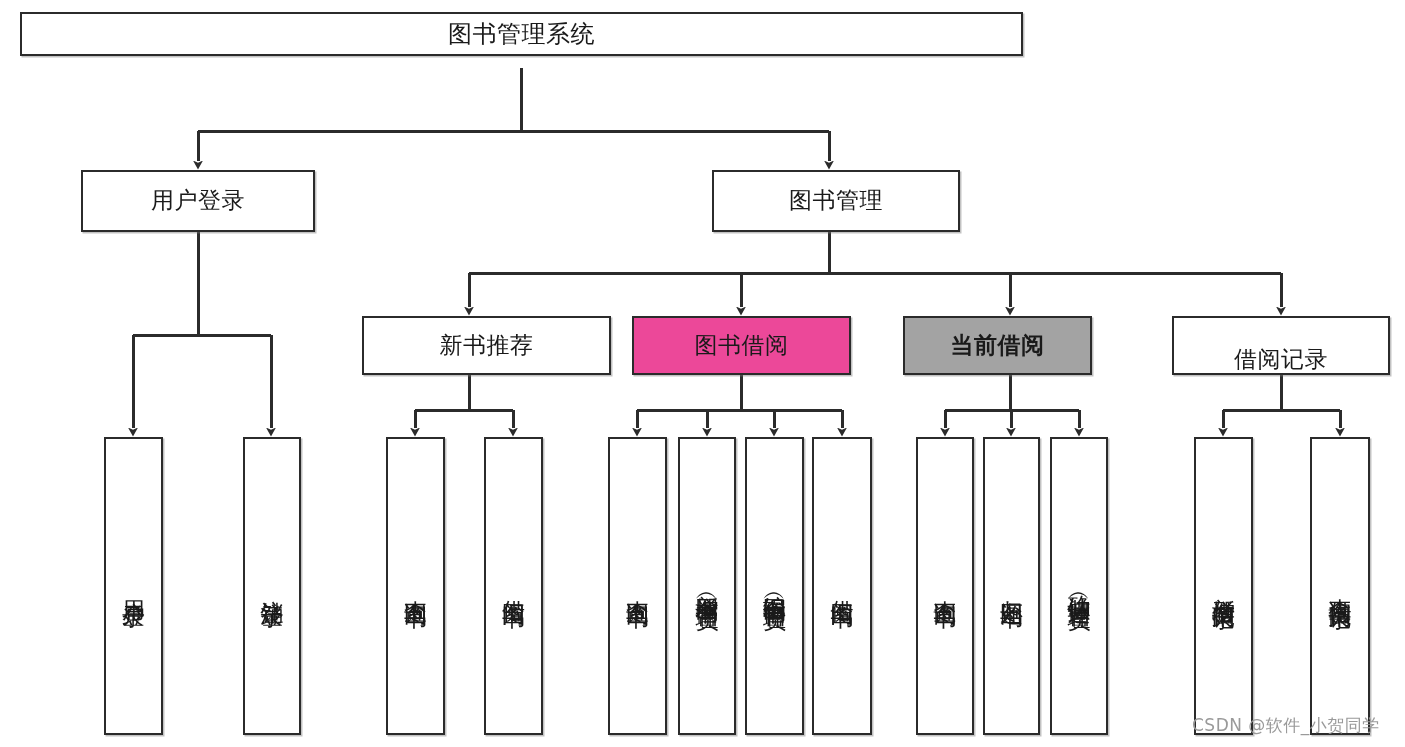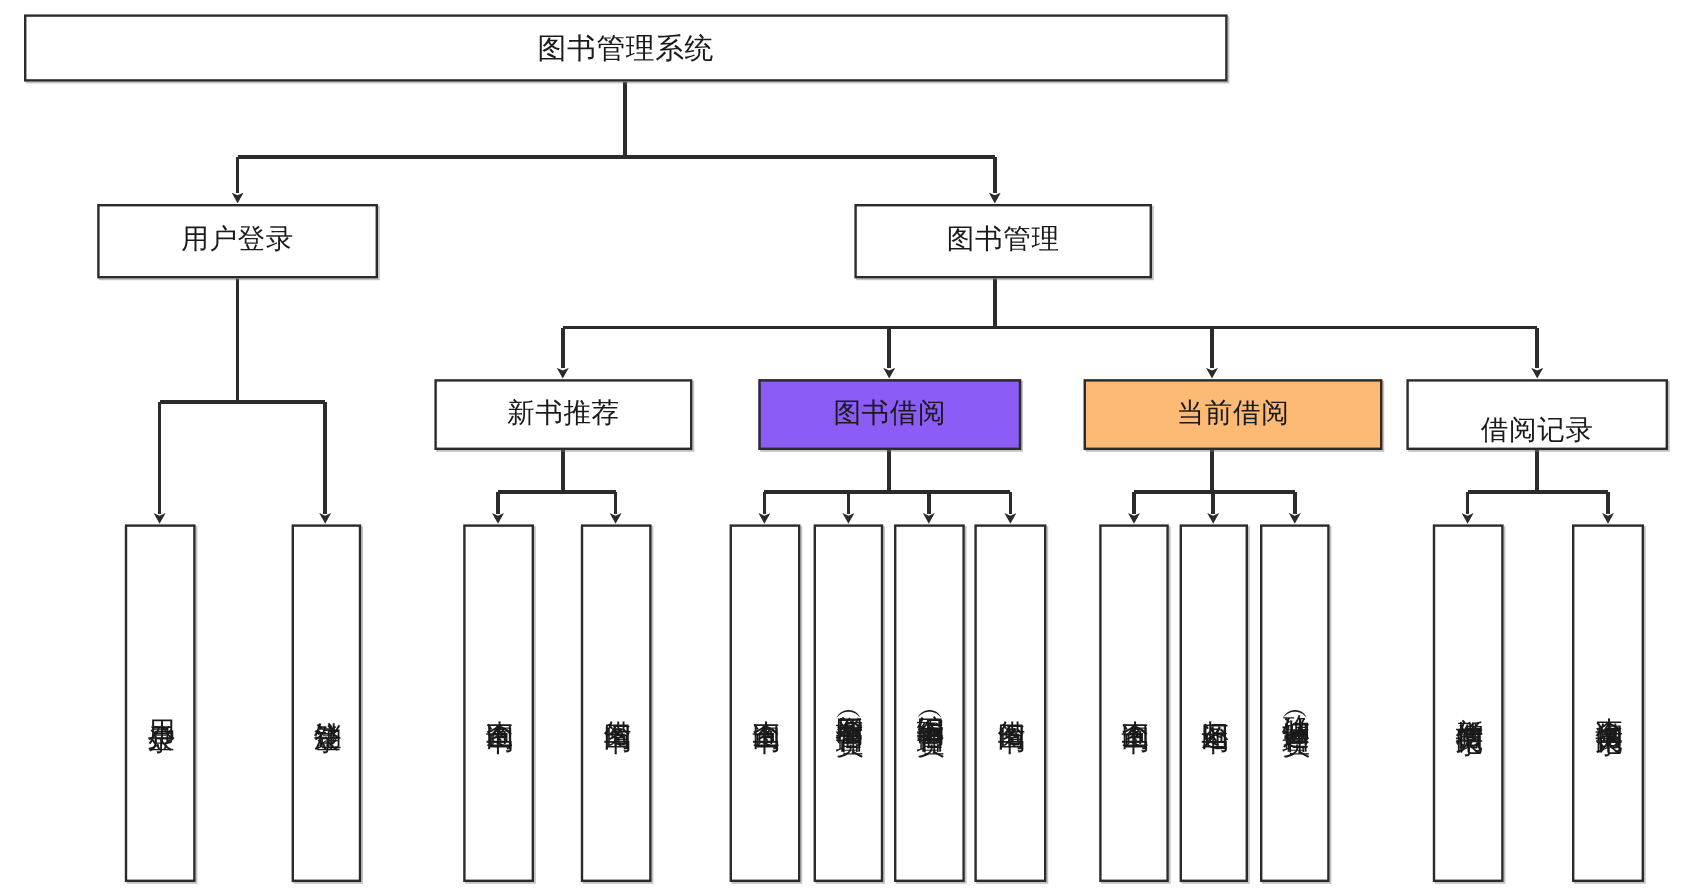--- a/index.html
+++ b/index.html
@@ -108,7 +108,7 @@
   </svg>
 
   <div id="nodes-layer">
-      <div class="node horizontal root" style="left: 20px; top: 12px; width: 1003px; height: 56px; border-color: rgb(43, 43, 43); background: rgb(255, 255, 255);">
+      <div class="node horizontal root" style="left: 20px; top: 12px; width: 1003px; height: 44px; border-color: rgb(43, 43, 43); background: rgb(255, 255, 255);">
         <div class="label" style="color: rgb(26, 26, 26);">图书管理系统</div>
       </div>
       <div class="node horizontal level2" style="left: 81px; top: 170px; width: 234px; height: 62px; border-color: rgb(43, 43, 43); background: rgb(255, 255, 255);">

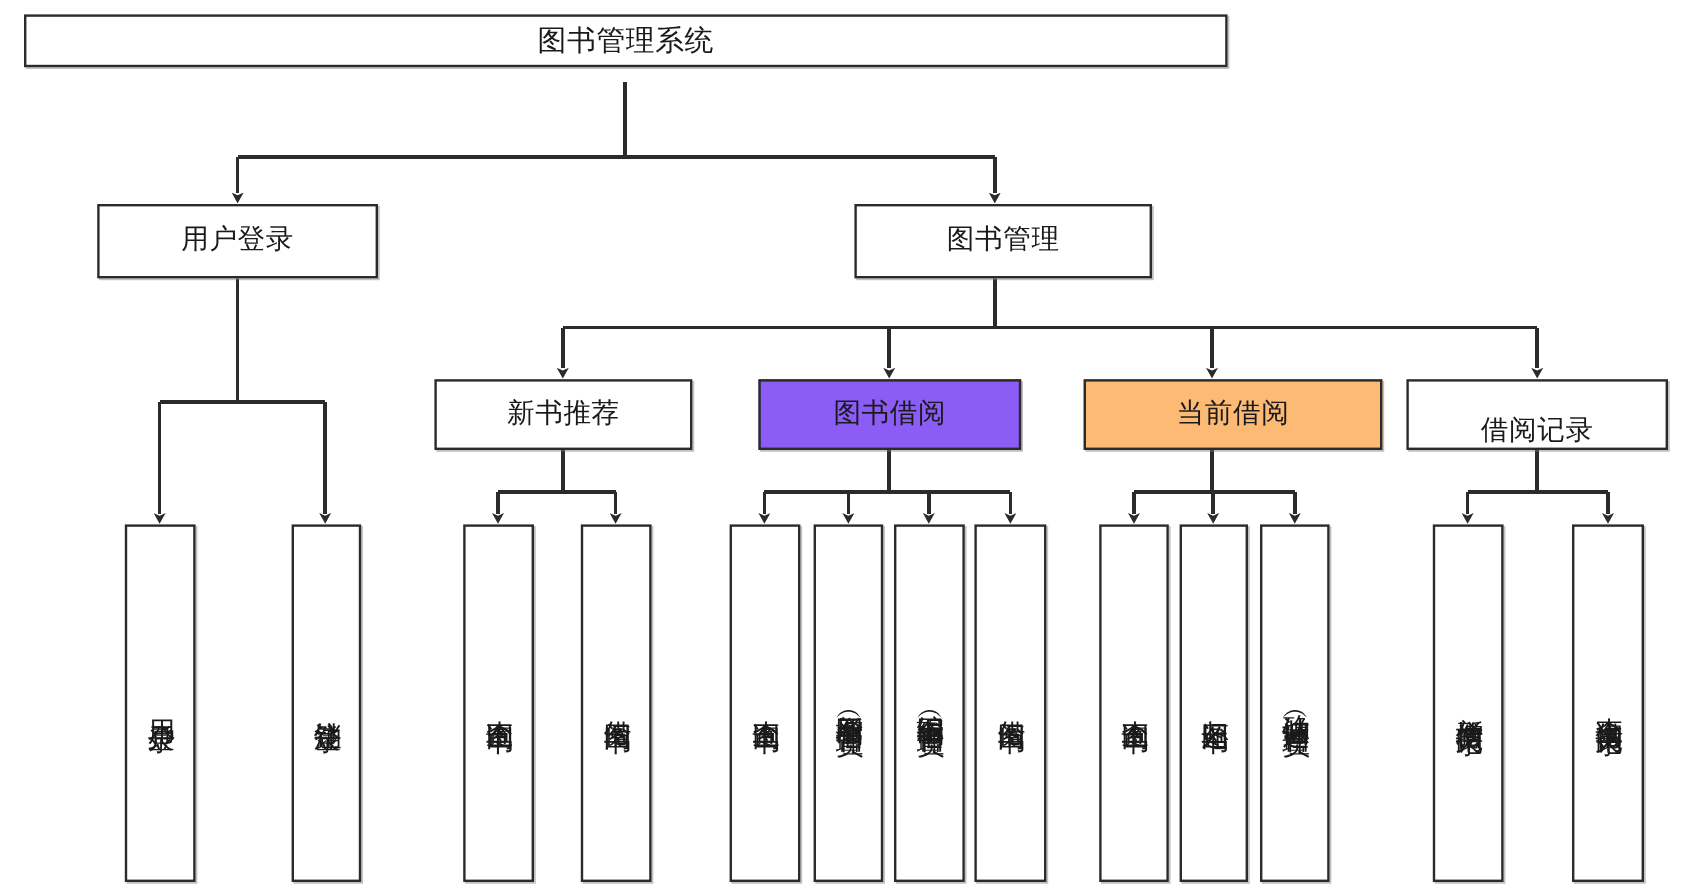--- a/index.html
+++ b/index.html
@@ -117,7 +117,7 @@
       <div class="node horizontal level2" style="left: 712px; top: 170px; width: 248px; height: 62px; border-color: rgb(43, 43, 43); background: rgb(255, 255, 255);">
         <div class="label" style="color: rgb(26, 26, 26);">图书管理</div>
       </div>
-      <div class="node horizontal level3" style="left: 362px; top: 316px; width: 215px; height: 59px; border-color: rgb(43, 43, 43); background: rgb(255, 255, 255);">
+      <div class="node horizontal level3" style="left: 362px; top: 316px; width: 249px; height: 59px; border-color: rgb(43, 43, 43); background: rgb(255, 255, 255);">
         <div class="label" style="color: rgb(26, 26, 26);">新书推荐</div>
       </div>
       <div class="node horizontal level3" style="left: 632px; top: 316px; width: 219px; height: 59px; border-color: rgb(43, 43, 43); background: #8b5cf6; align-items: center;">

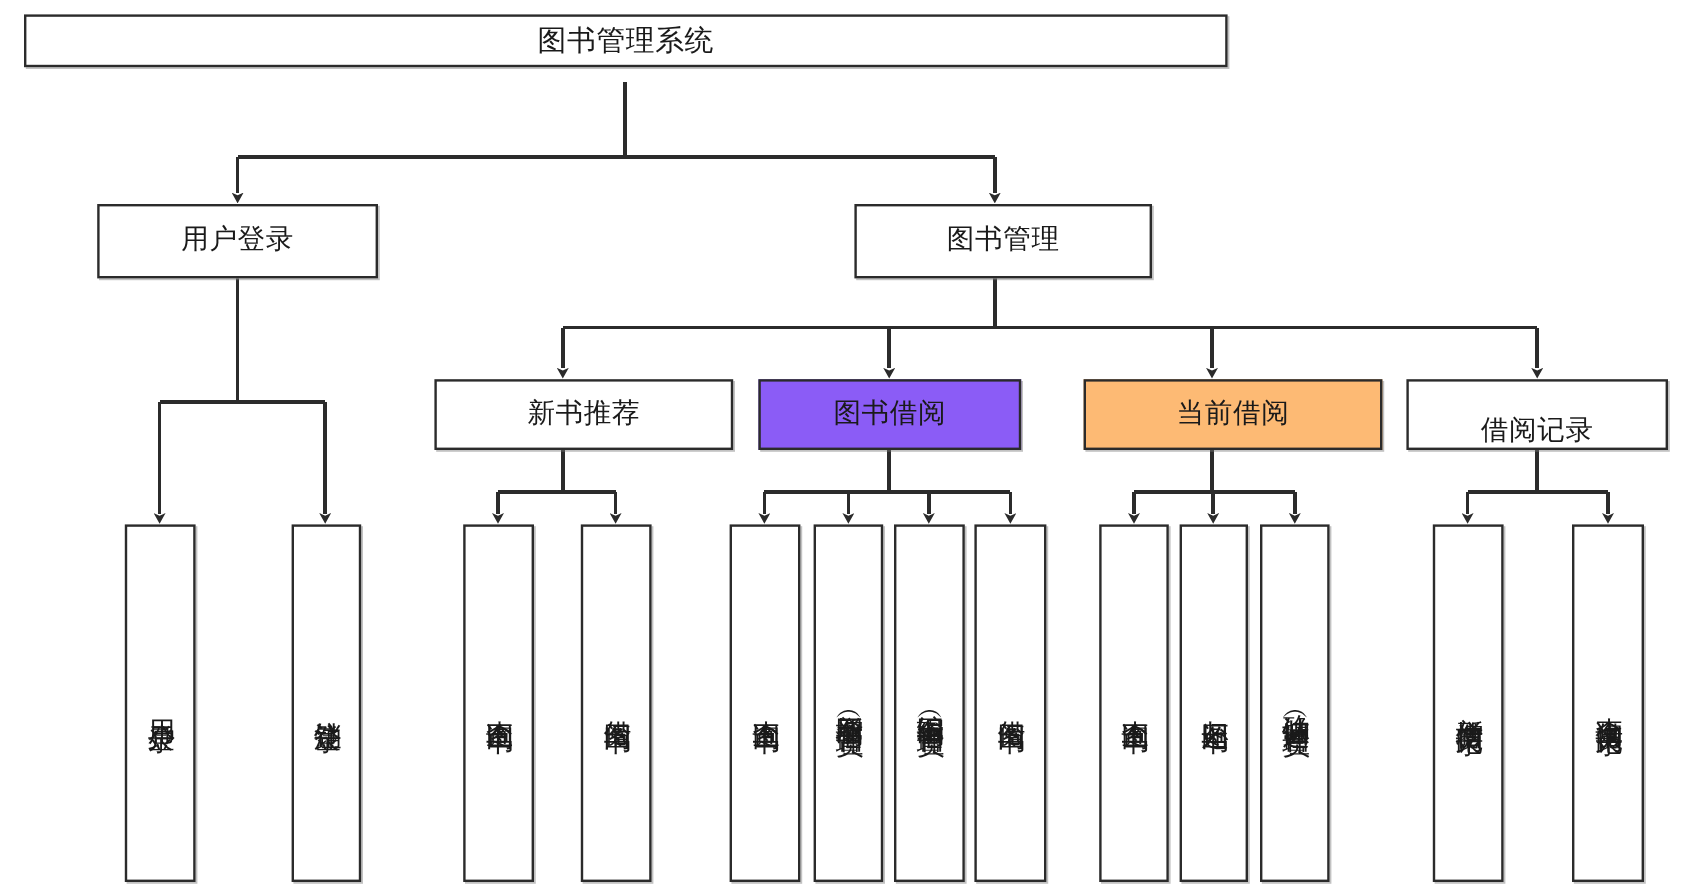--- a/index.html
+++ b/index.html
@@ -120,7 +120,7 @@
       <div class="node horizontal level3" style="left: 362px; top: 316px; width: 249px; height: 59px; border-color: rgb(43, 43, 43); background: rgb(255, 255, 255);">
         <div class="label" style="color: rgb(26, 26, 26);">新书推荐</div>
       </div>
-      <div class="node horizontal level3" style="left: 632px; top: 316px; width: 219px; height: 59px; border-color: rgb(43, 43, 43); background: #8b5cf6; align-items: center;">
+      <div class="node horizontal level3" style="left: 632px; top: 316px; width: 219px; height: 59px; border-color: rgb(43, 43, 43); background: #ec4899; align-items: center;">
         <div class="label" style="color: rgb(26, 26, 26);">图书借阅</div>
       </div>
       <div class="node horizontal level3" style="left: 903px; top: 316px; width: 249px; height: 59px; border-color: rgb(43, 43, 43); background: #fdba74;">

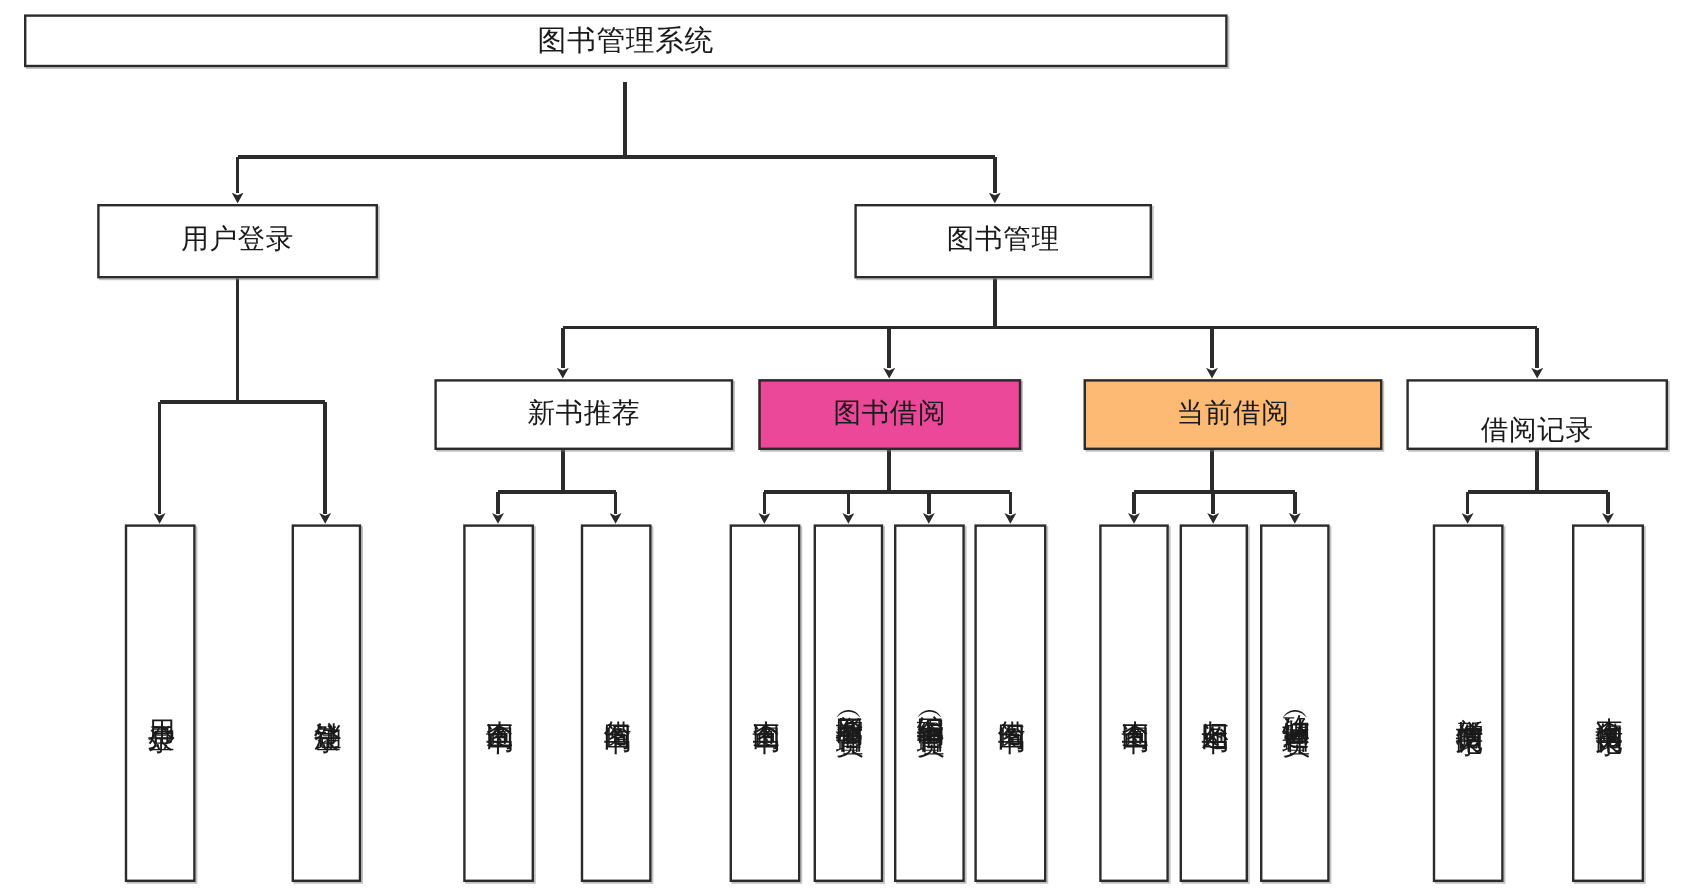--- a/index.html
+++ b/index.html
@@ -123,7 +123,7 @@
       <div class="node horizontal level3" style="left: 632px; top: 316px; width: 219px; height: 59px; border-color: rgb(43, 43, 43); background: #ec4899; align-items: center;">
         <div class="label" style="color: rgb(26, 26, 26);">图书借阅</div>
       </div>
-      <div class="node horizontal level3" style="left: 903px; top: 316px; width: 249px; height: 59px; border-color: rgb(43, 43, 43); background: #fdba74;">
+      <div class="node horizontal level3" style="left: 903px; top: 316px; width: 189px; height: 59px; border-color: rgb(43, 43, 43); background: #a3a3a3; font-weight: bold;">
         <div class="label" style="color: rgb(26, 26, 26);">当前借阅</div>
       </div>
       <div class="node horizontal level3" style="left: 1172px; top: 316px; width: 218px; height: 59px; border-color: rgb(43, 43, 43); background: rgb(255, 255, 255); align-items: flex-end;">

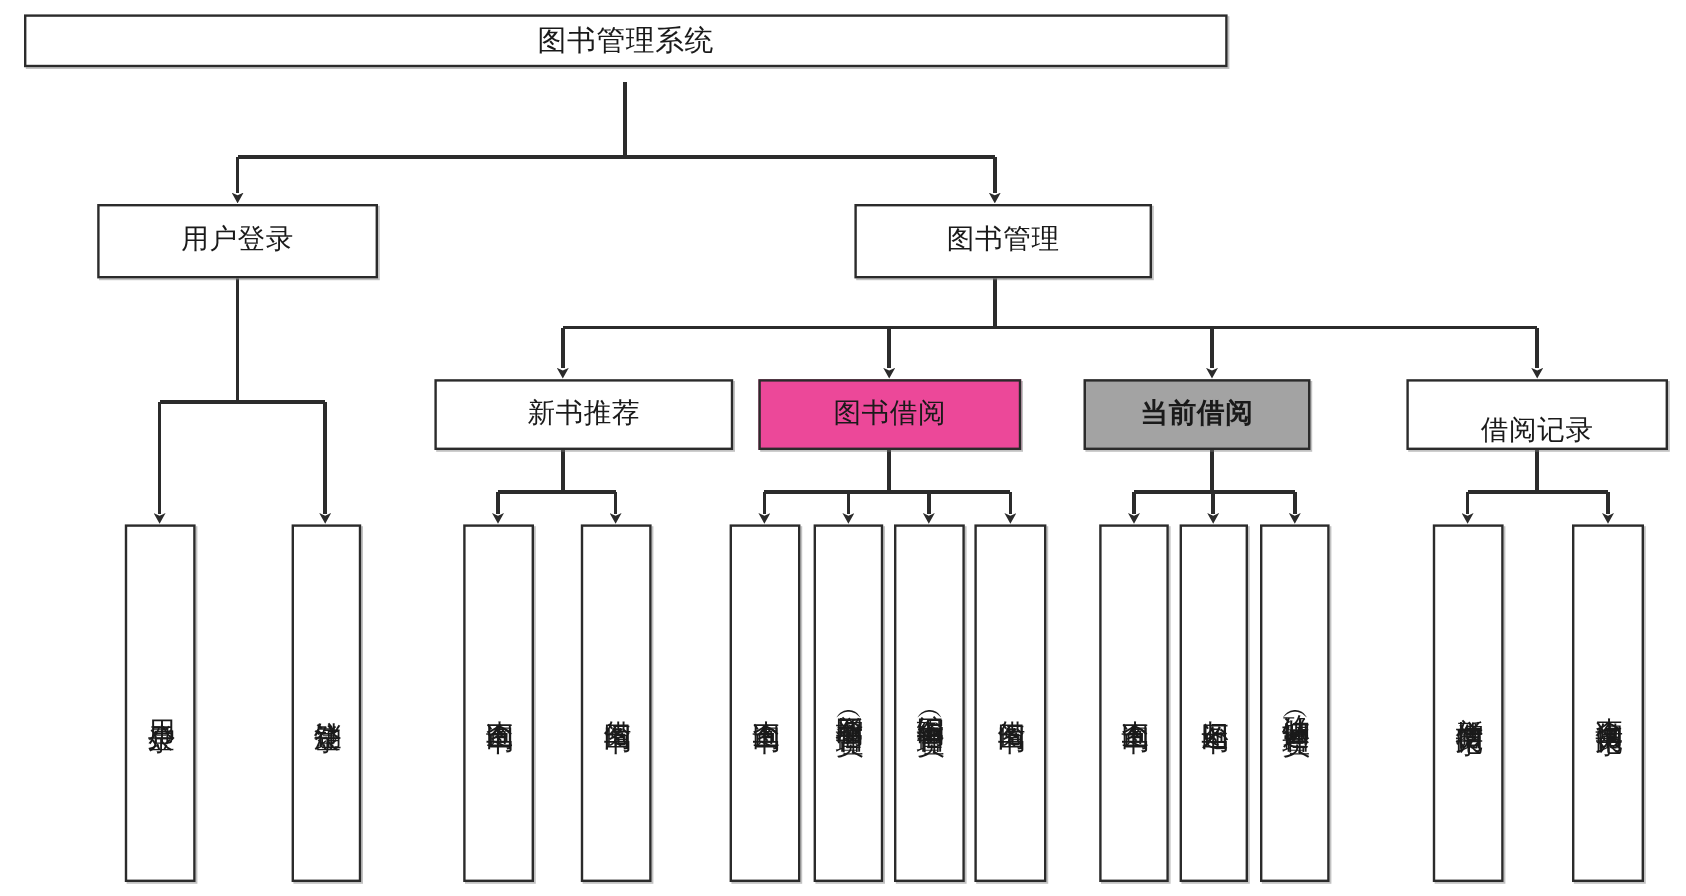--- a/index.html
+++ b/index.html
@@ -170,6 +170,7 @@
       </div>
     </div>
 
+  <div id="watermark" style="left: 1192px; top: 714px; color: rgb(154, 154, 154);">CSDN @软件_小贺同学</div>
 
 </div>
 

